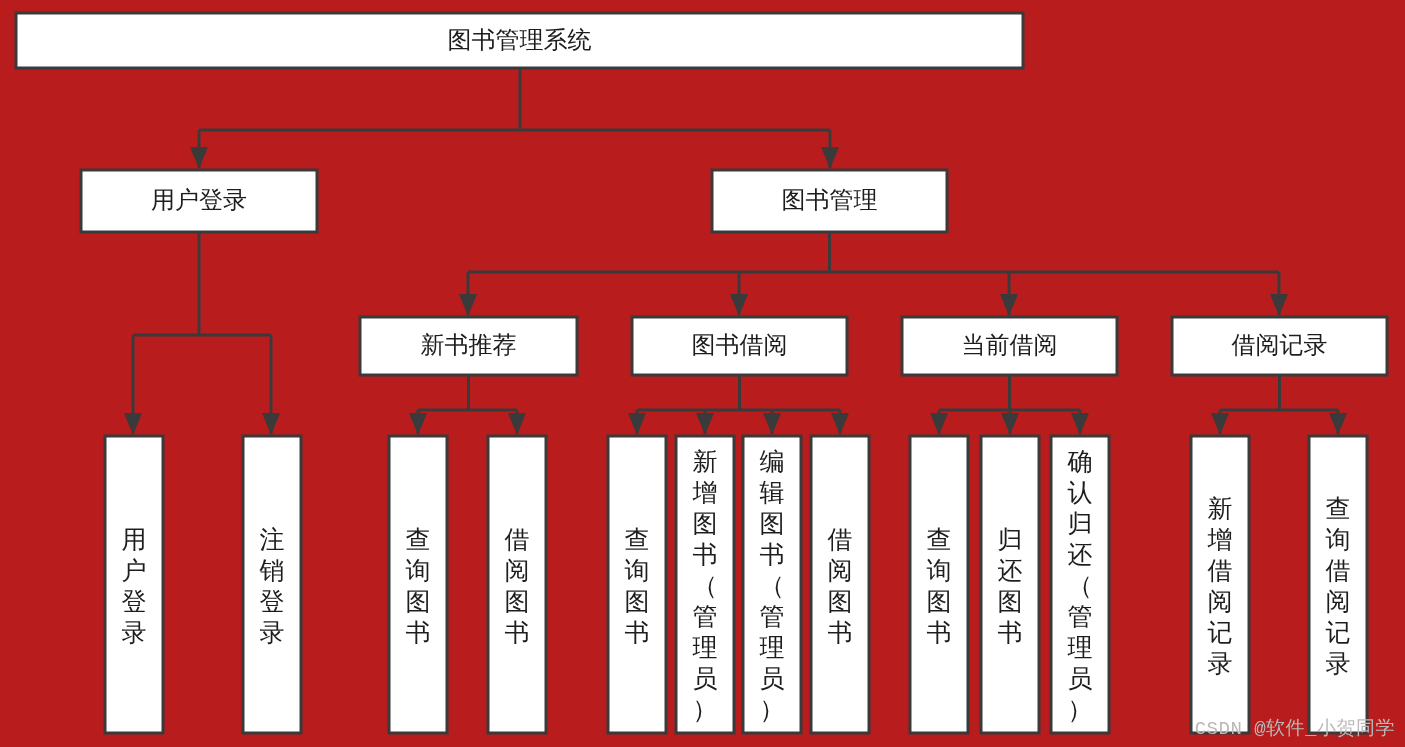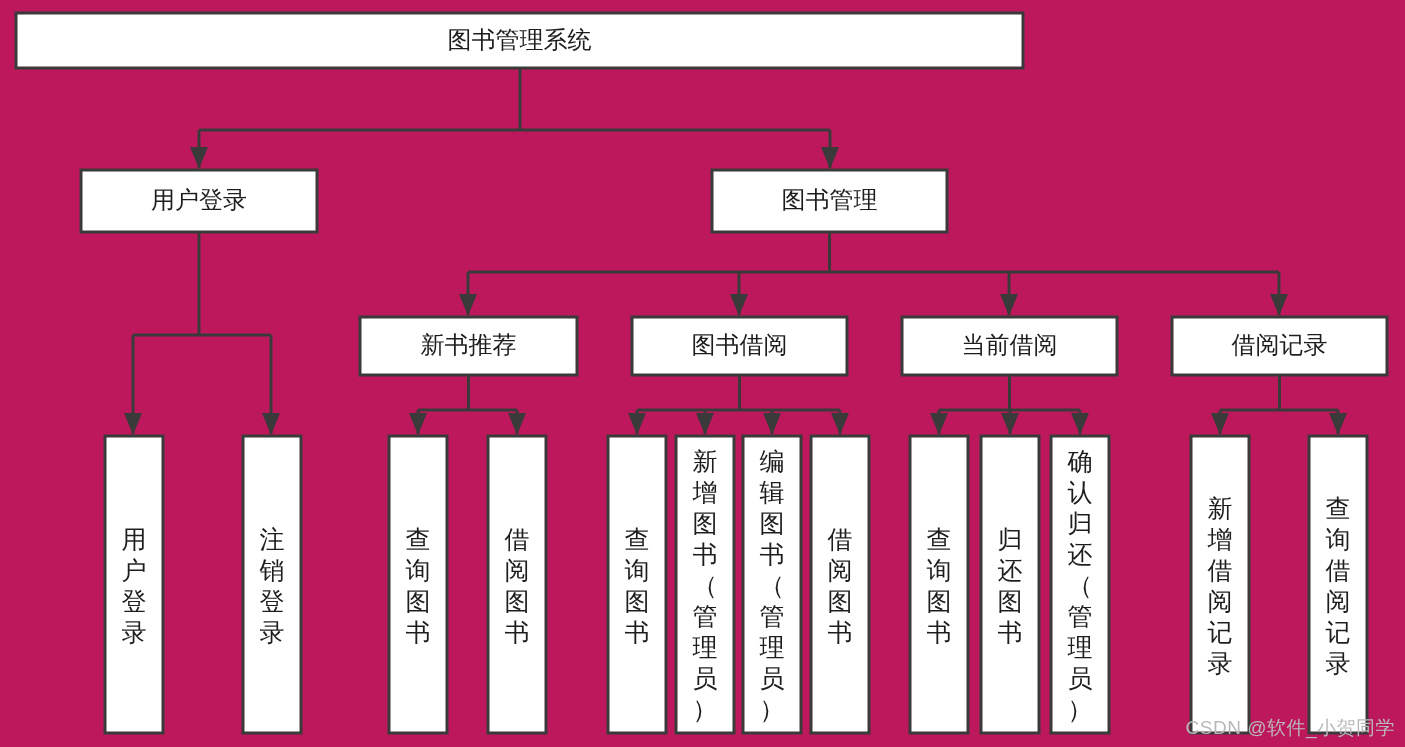--- a/index.html
+++ b/index.html
@@ -17,7 +17,7 @@
     position: relative;
     width: 1405px;
     height: 747px;
-    background: #be185d;
+    background: #b91c1c;
   }
   svg#tree-svg {
     position: absolute;

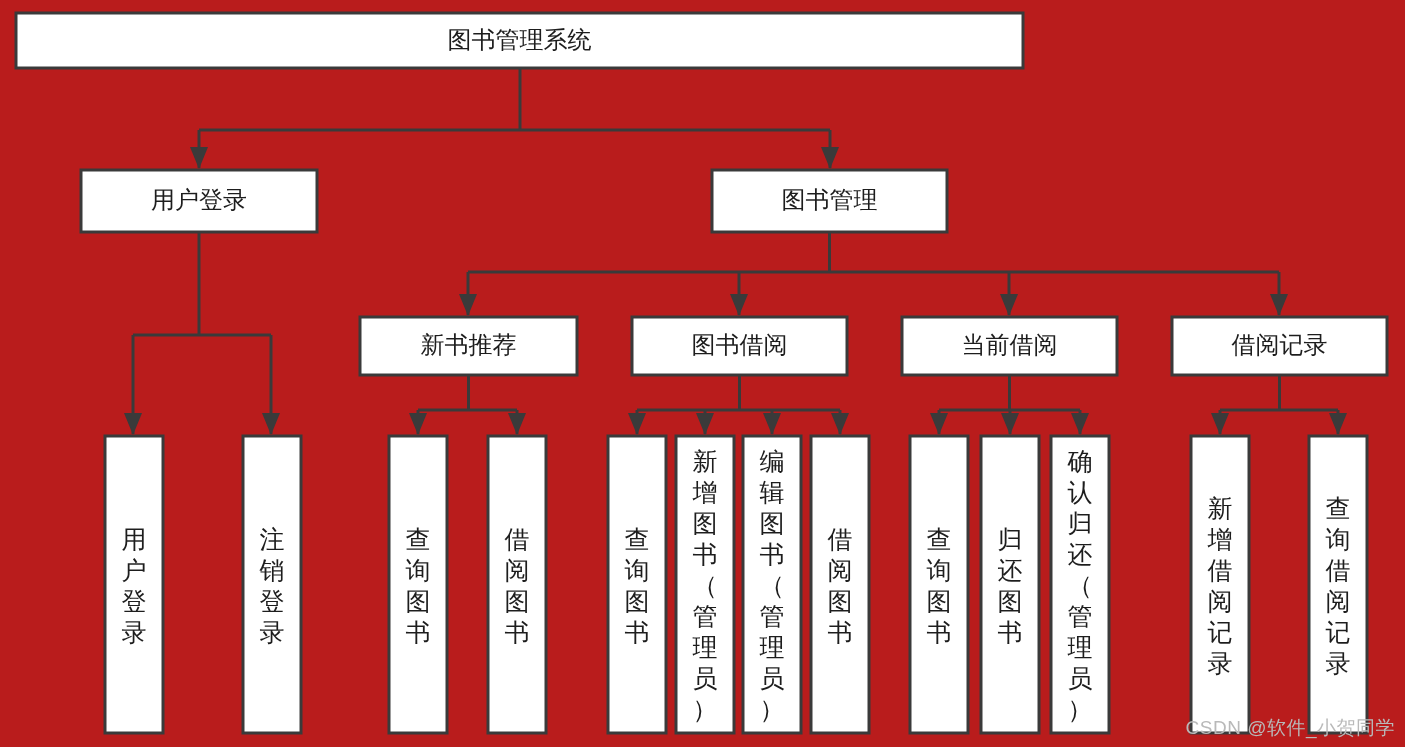--- a/index.html
+++ b/index.html
@@ -59,7 +59,7 @@
     position: absolute;
     right: 10px;
     bottom: 6px;
-    font-family: Liberation Sans, sans-serif;
+    font-family: Liberation Mono, monospace;
     font-size: 19px;
     color: #b9b9b9;
     white-space: nowrap;

